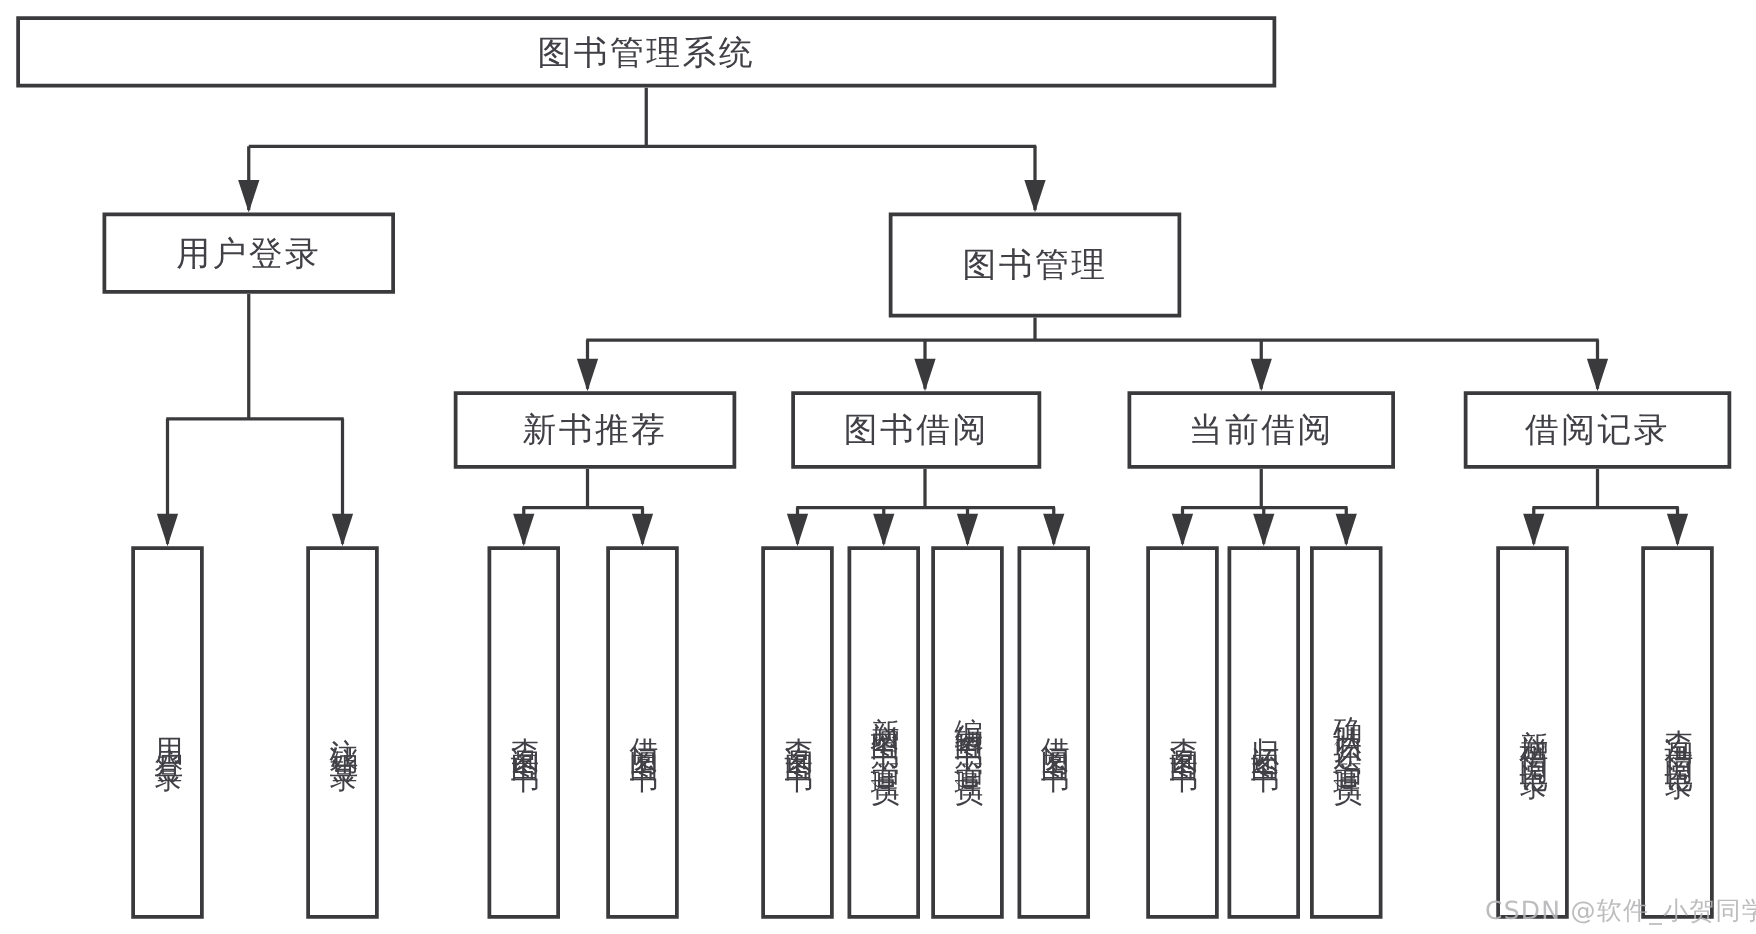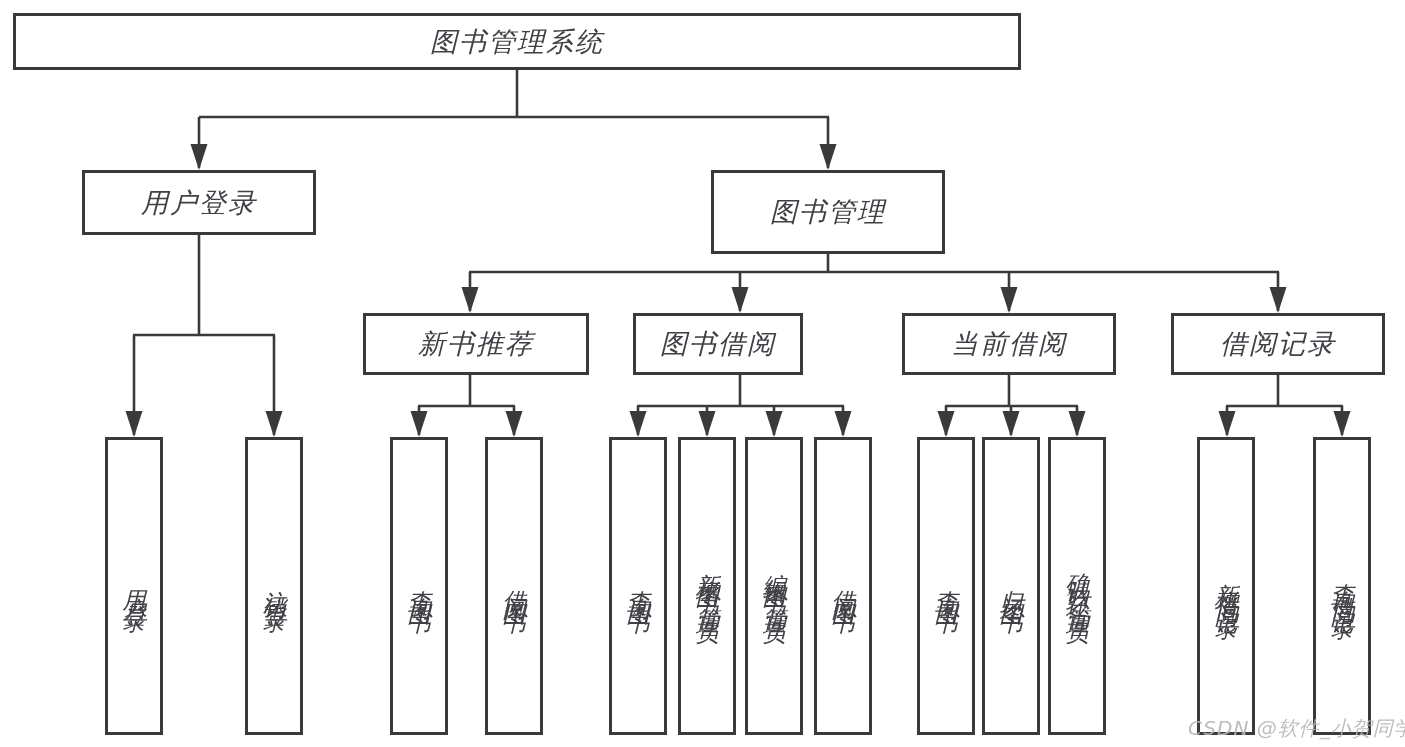--- a/index.html
+++ b/index.html
@@ -9,7 +9,6 @@
     background:var(--bg,#ffffff);
     font-family:"DejaVu Sans","Liberation Sans",sans-serif;
     overflow:hidden;
-    font-style:italic;
   }
   svg.connectors{position:absolute;left:0;top:0;pointer-events:none;}
   svg.connectors line{stroke:var(--line,#3a3a3c);stroke-width:2.6;}

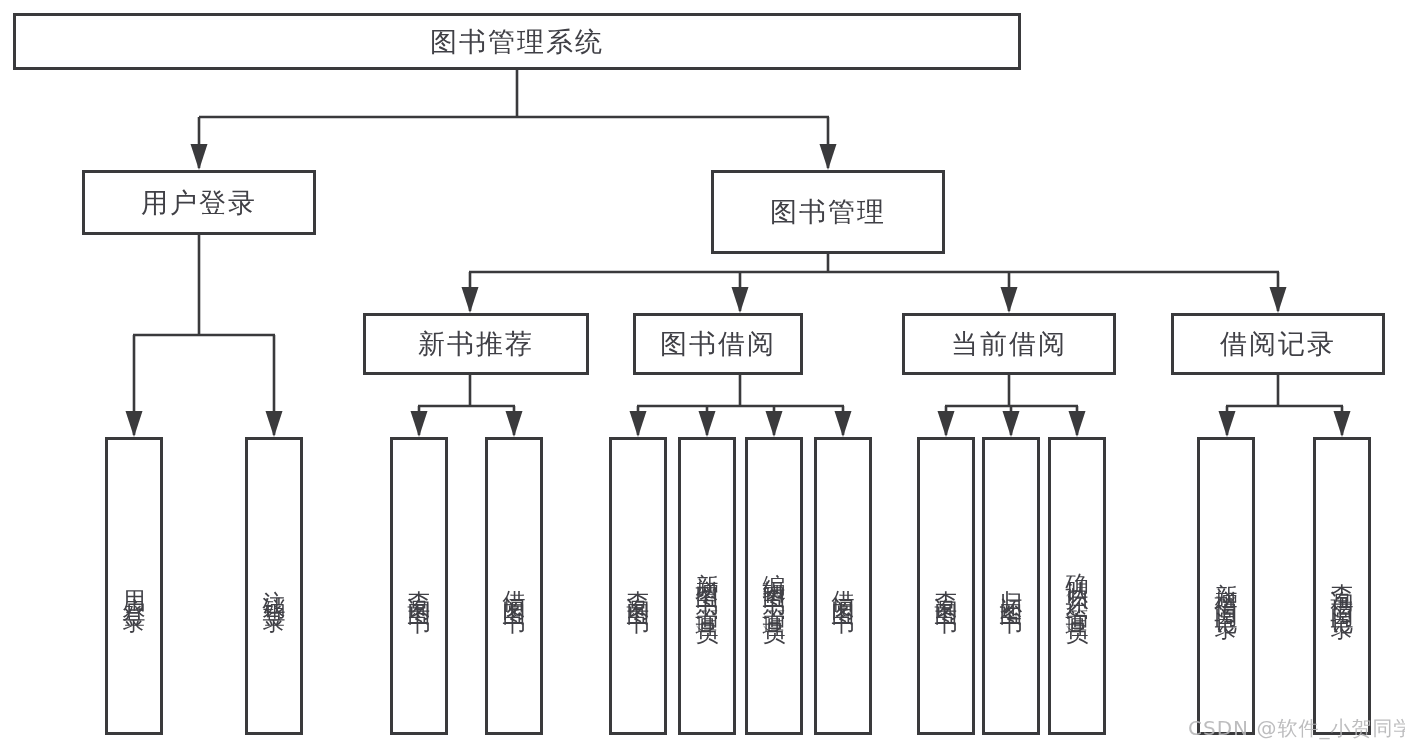--- a/index.html
+++ b/index.html
@@ -109,7 +109,7 @@
   <div class="hnode" style="left:711px;top:170px;width:234px;height:84px">图书管理</div>
 
   <div class="hnode" style="left:363px;top:313px;width:226px;height:62px">新书推荐</div>
-  <div class="hnode" style="left:633px;top:313px;width:170px;height:62px">图书借阅</div>
+  <div class="hnode" style="left:633px;top:313px;width:200px;height:62px">图书借阅</div>
   <div class="hnode" style="left:902px;top:313px;width:214px;height:62px">当前借阅</div>
   <div class="hnode" style="left:1171px;top:313px;width:214px;height:62px">借阅记录</div>
 

